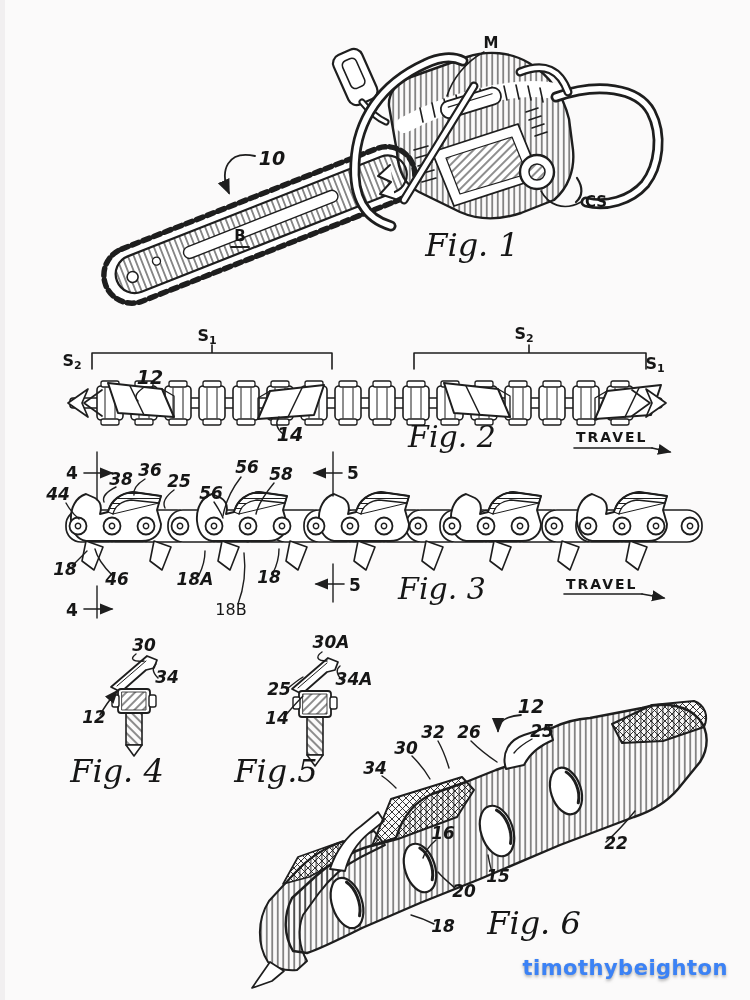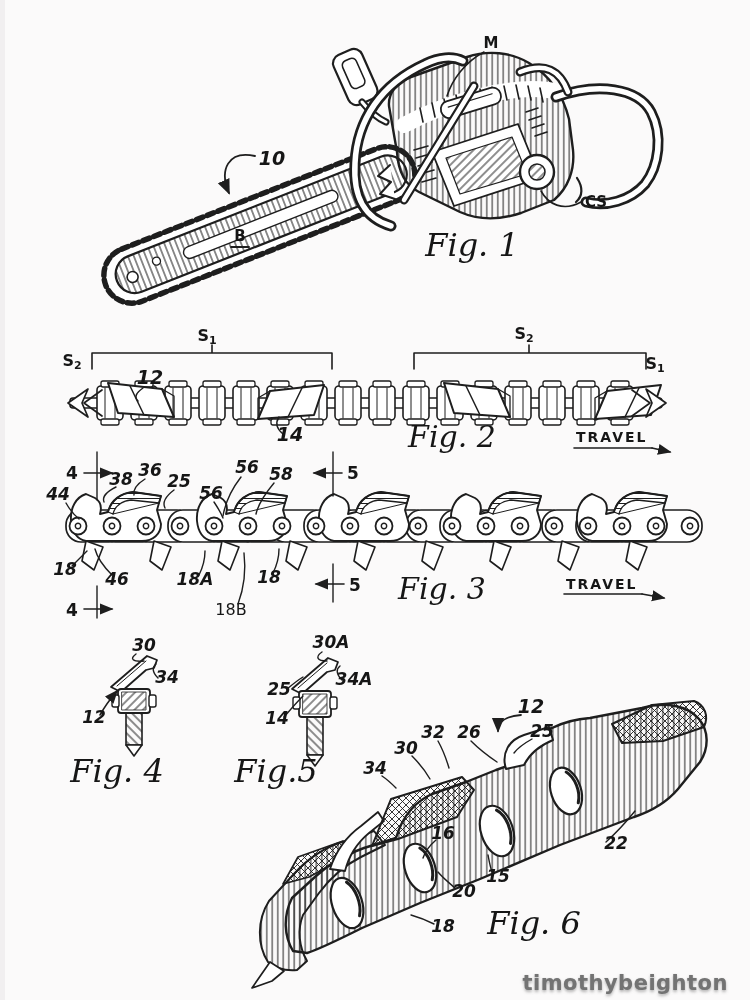--- a/index.html
+++ b/index.html
@@ -17,7 +17,7 @@
   .sx{font-family:"DejaVu Sans",sans-serif;font-weight:700;font-size:16px;fill:#161616;stroke:none;}
   .sub{font-size:11px;}
   .trv{font-family:"DejaVu Sans",sans-serif;font-weight:700;font-size:14px;letter-spacing:2px;fill:#161616;stroke:none;}
-  .wm{position:absolute;right:22px;bottom:5px;font-size:21px;font-weight:600;color:#737373;
+  .wm{position:absolute;right:22px;bottom:20px;font-size:21px;font-weight:600;color:#3b82f6;
       letter-spacing:.5px;text-shadow:0 2px 3px rgba(110,110,110,.5),0 0 1px rgba(140,140,140,.35);}
 </style>
 </head>

